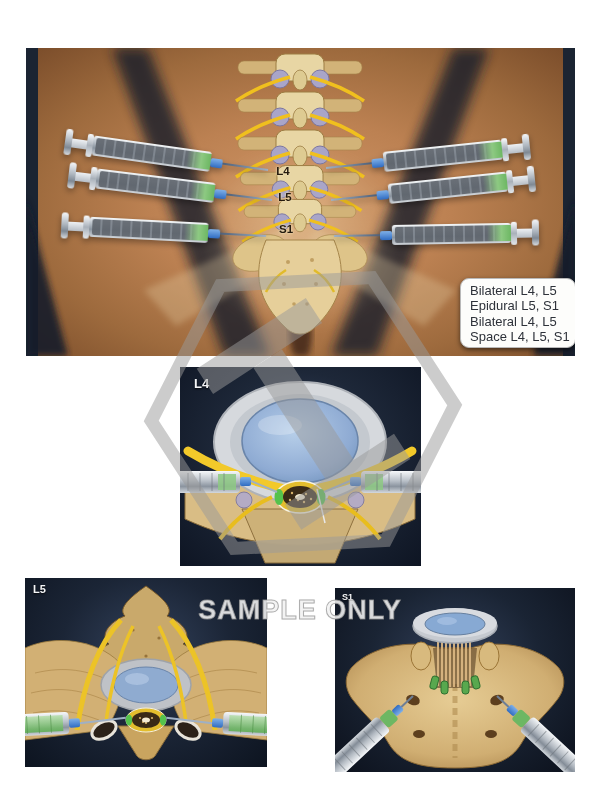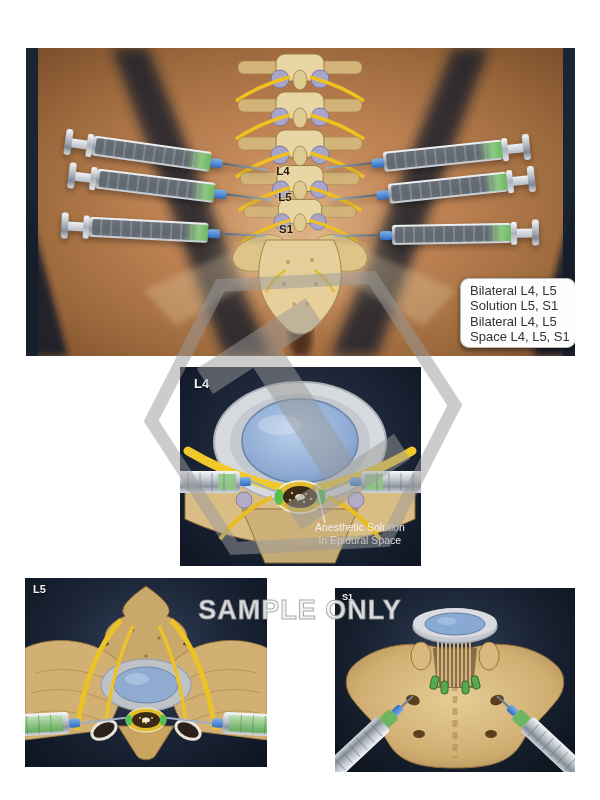--- a/index.html
+++ b/index.html
@@ -233,7 +233,7 @@
 
     <div class="legend">
       <div>Bilateral L4, L5</div>
-      <div>Solution L5, S1</div>
+      <div>Epidural L5, S1</div>
       <div>Bilateral L4, L5</div>
       <div>Space L4, L5, S1</div>
     </div>

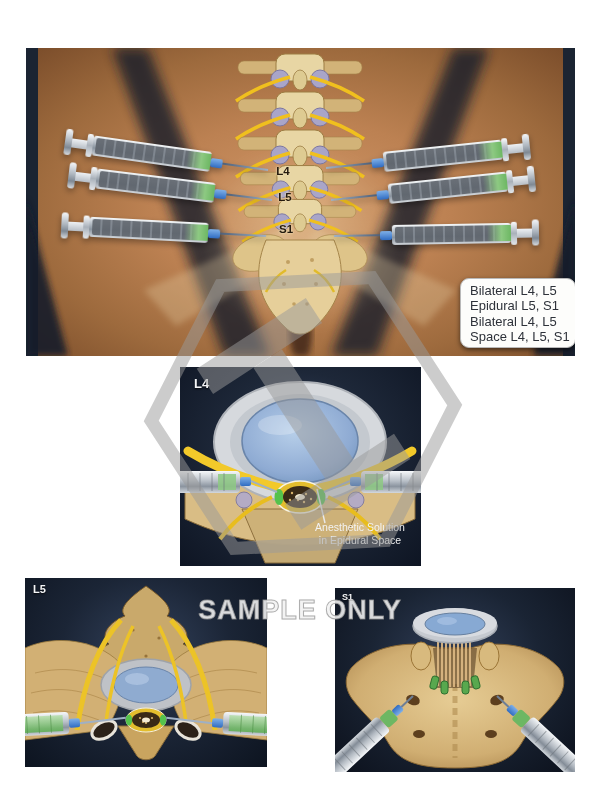--- a/index.html
+++ b/index.html
@@ -304,10 +304,6 @@
       <path d="M137,122 L145,156" stroke="#e8e8e8" stroke-width="1.5"></path>
     </svg>
     <div class="panel-label lbl-l4">L4</div>
-    <div class="callout-text">
-      <div>Anesthetic Solution</div>
-      <div>in Epidural Space</div>
-    </div>
   </div>
 
   <div class="panel panel-l5">

